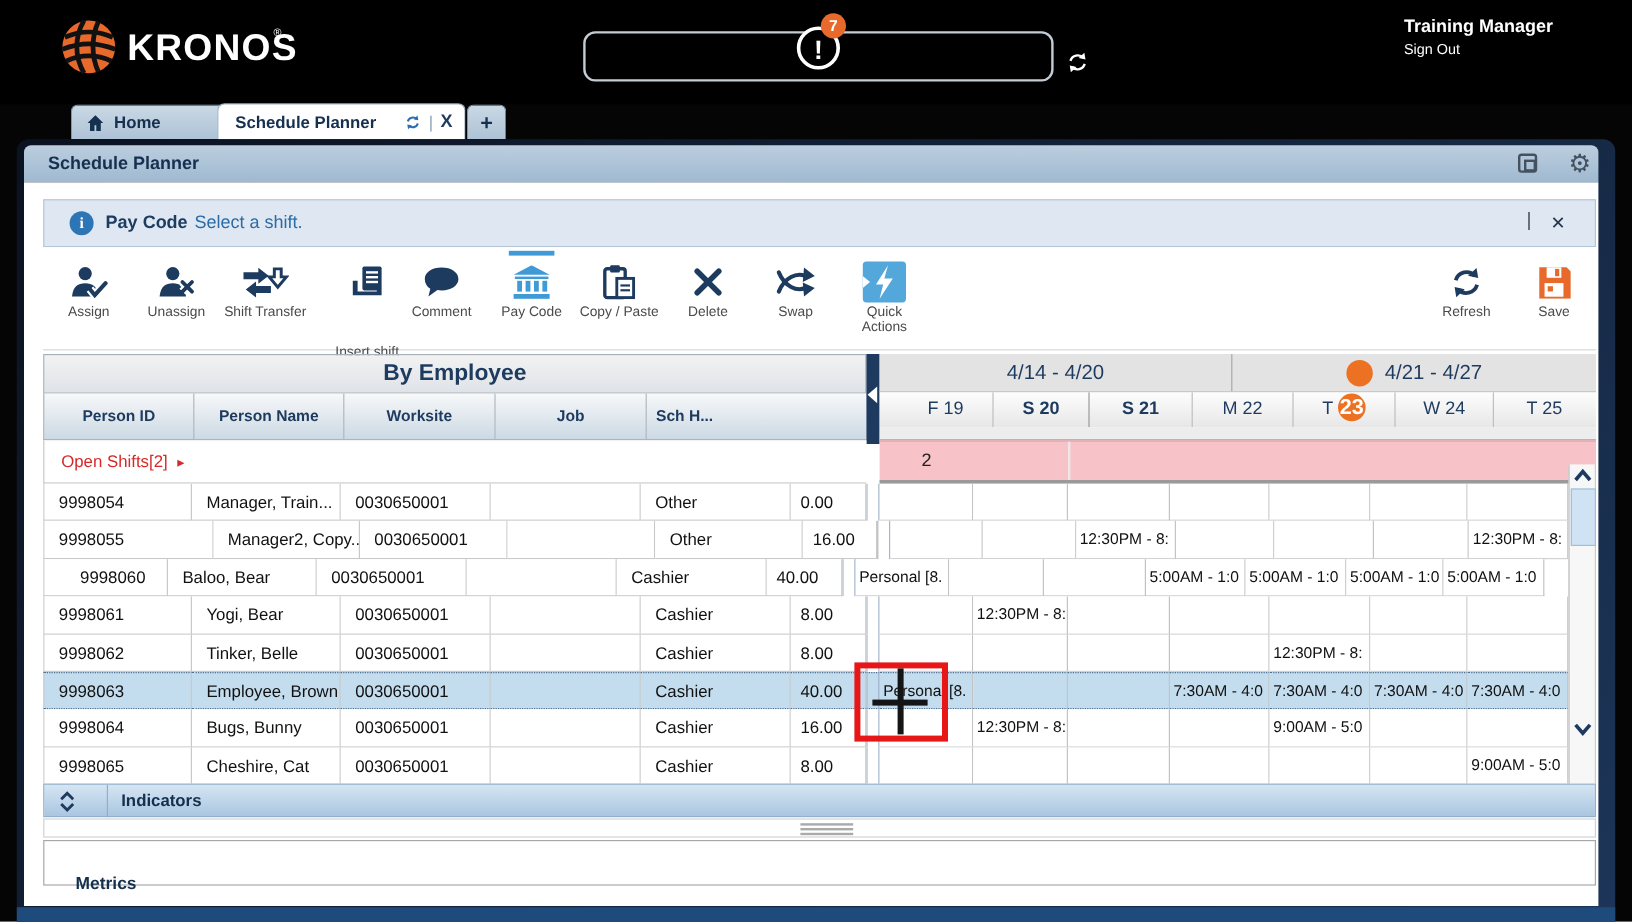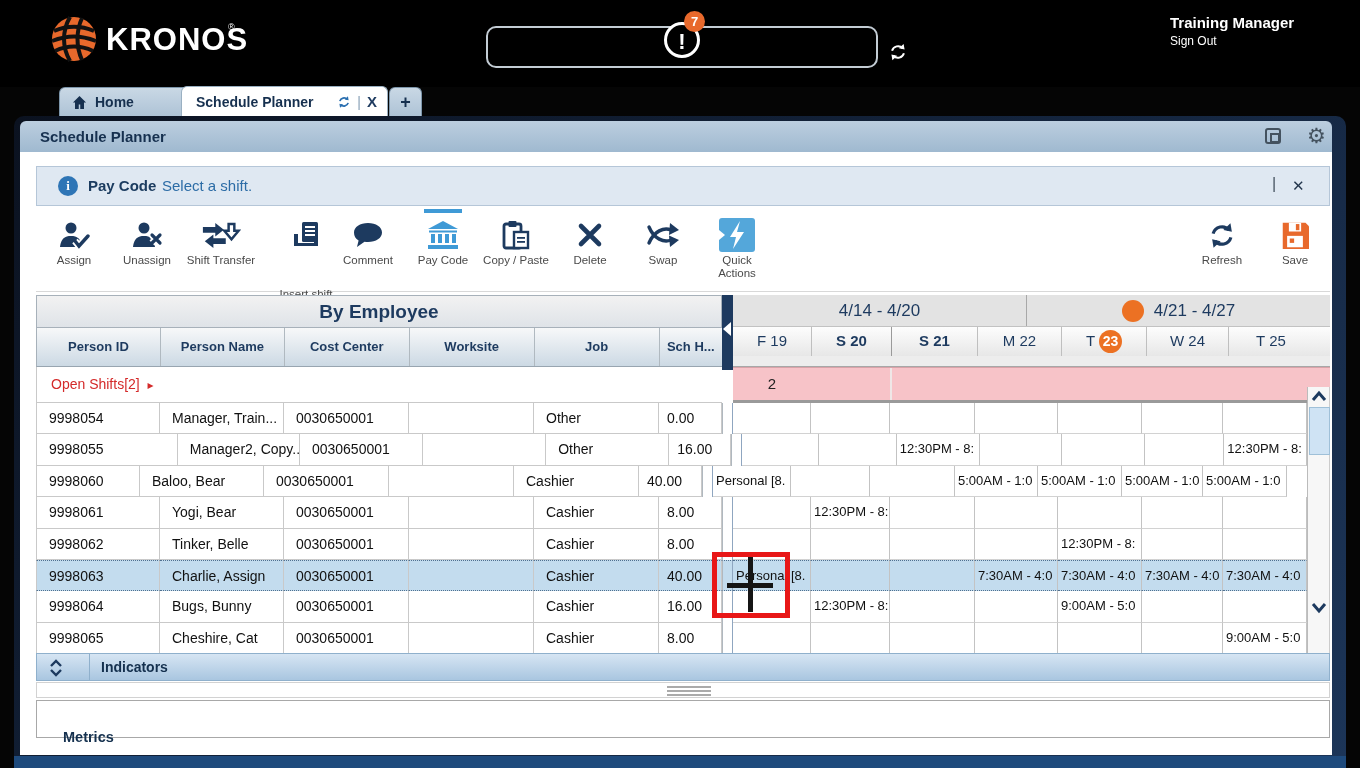--- a/index.html
+++ b/index.html
@@ -316,7 +316,6 @@
 <div class="abs col-header" style="left:36px;top:328px;width:686px;height:39px;">
   <div class="col-cell" style="width:124px;">Person ID</div>
   <div class="col-cell" style="width:124px;">Person Name</div>
-  <div class="col-cell" style="width:125px;">Cost Center</div>
   <div class="col-cell" style="width:125px;">Worksite</div>
   <div class="col-cell" style="width:125px;">Job</div>
   <div class="col-cell" style="width:63px;border-right:none;">Sch H...</div>

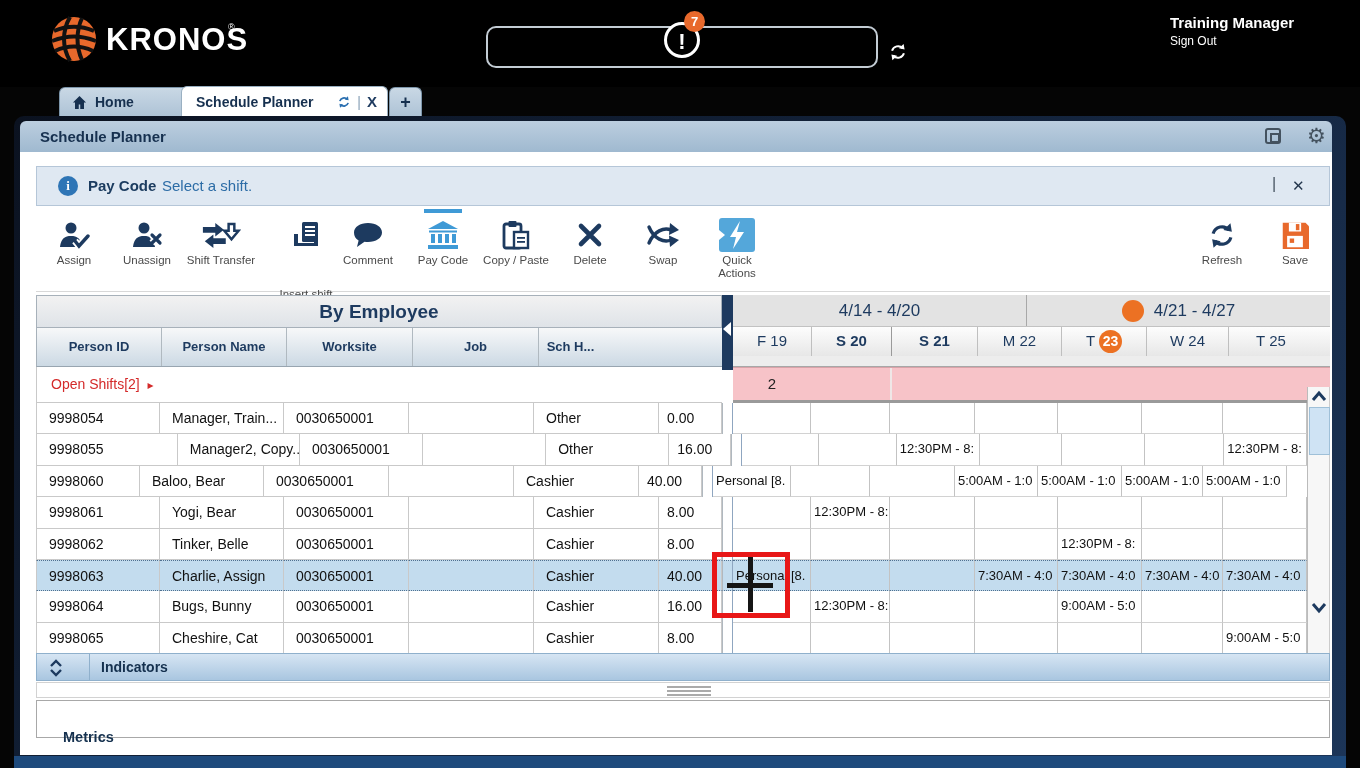--- a/index.html
+++ b/index.html
@@ -55,7 +55,7 @@
   .week-row{background:#e3e3e3;border-bottom:1px solid #c2c2c2;}
   .week-cell{font-size:17px;color:#1d3a5f;display:flex;align-items:center;justify-content:center;height:100%;}
   .week-dot{width:22px;height:22px;border-radius:50%;background:#ec7123;margin-right:10px;}
-  .day-row{background:linear-gradient(#fdfdfd,#e7e7e7);display:flex;}
+  .day-row{background:linear-gradient(#fdfdfd,#e7e7e7);display:flex;padding-left:16px;}
   .day-cell{font-size:15px;color:#1d3a5f;text-align:center;line-height:28px;border-right:1px solid #bfbfbf;}
   .day-bold{font-weight:bold;}
   .day-badge{display:inline-block;width:23px;height:23px;border-radius:50%;background:#ec7123;color:#fff;

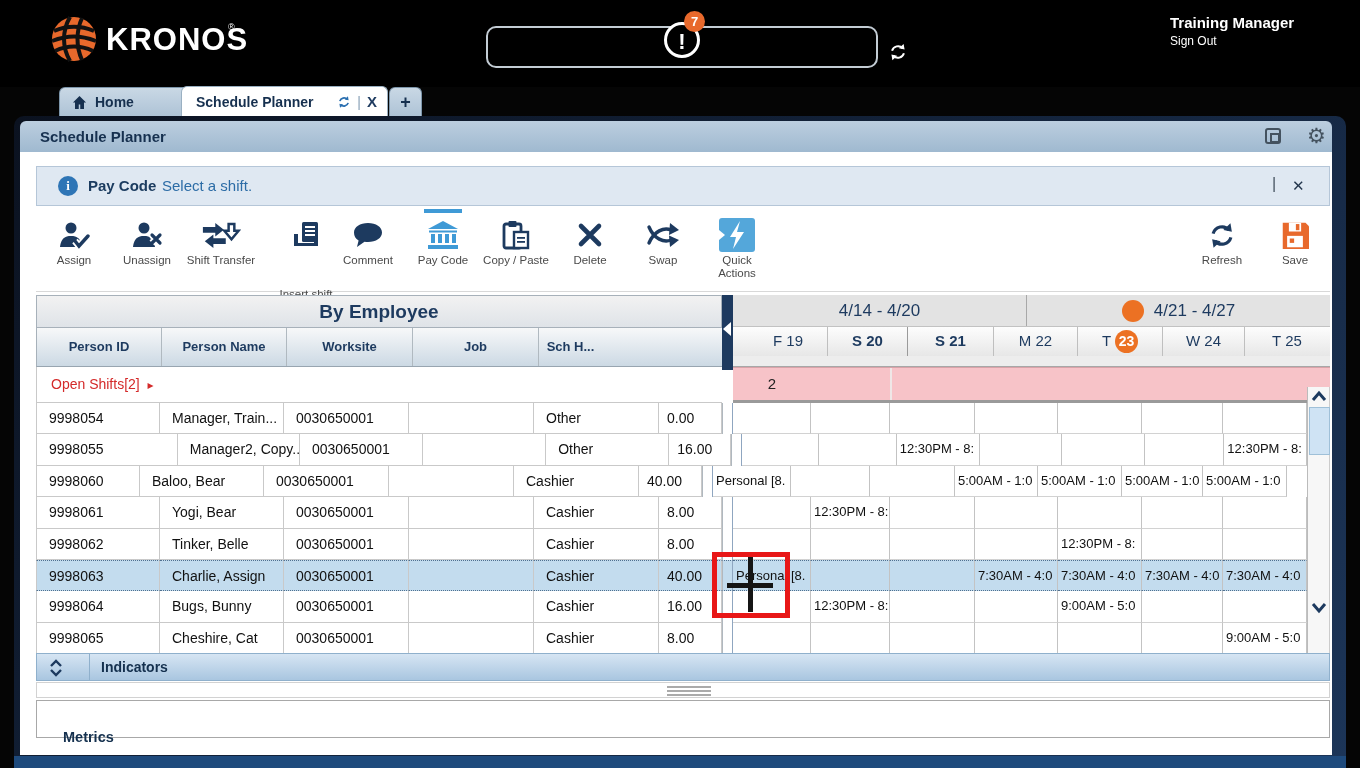--- a/index.html
+++ b/index.html
@@ -59,7 +59,7 @@
   .day-cell{font-size:15px;color:#1d3a5f;text-align:center;line-height:28px;border-right:1px solid #bfbfbf;}
   .day-bold{font-weight:bold;}
   .day-badge{display:inline-block;width:23px;height:23px;border-radius:50%;background:#ec7123;color:#fff;
-    text-align:center;line-height:23px;font-size:14px;font-weight:bold;}
+    text-align:center;line-height:23px;font-size:18px;font-weight:bold;}
   .sub-strip{background:#ededed;border-bottom:1px solid #a7a7a7;}
   
   .open-left{background:#fff;border-bottom:1px solid #c9c9c9;border-left:1px solid #c9c9c9;

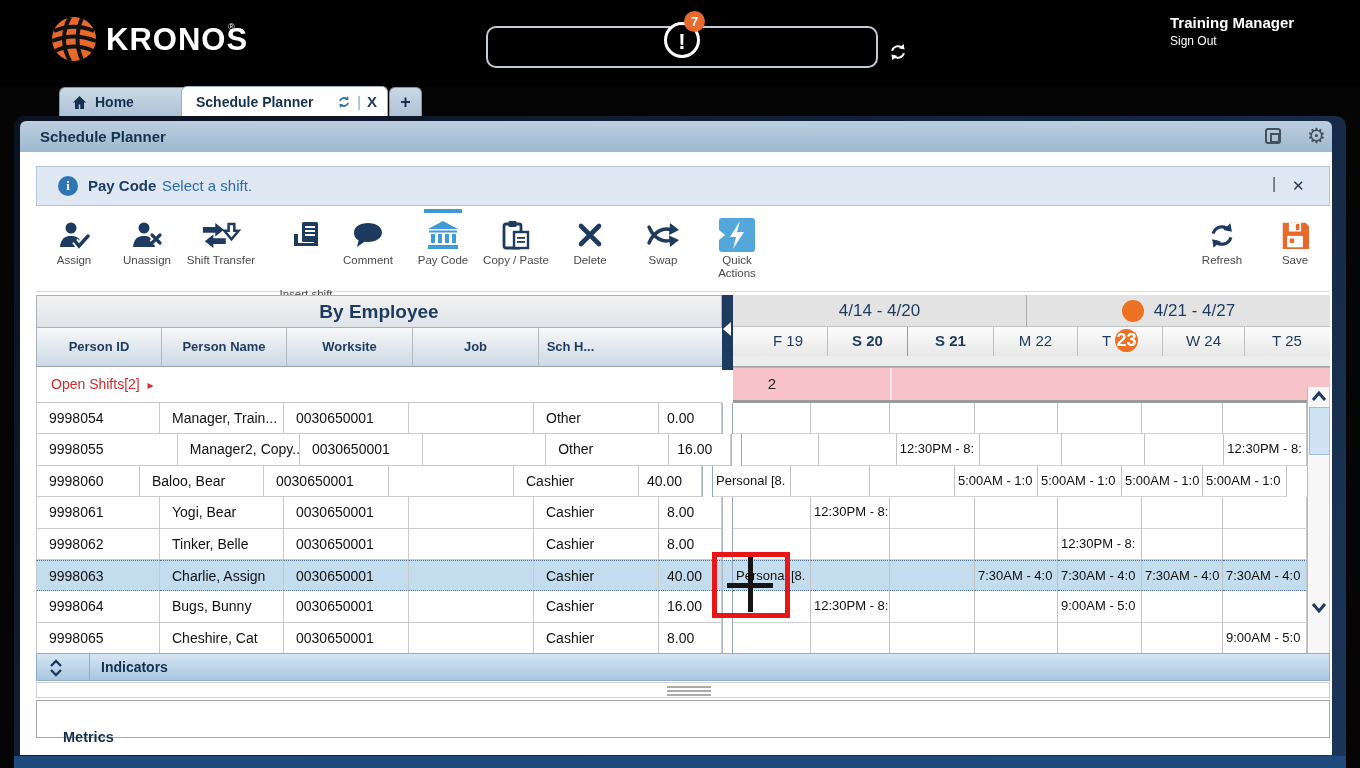--- a/index.html
+++ b/index.html
@@ -391,7 +391,7 @@
   </div>
 
   <div class="g-row">
-    <div class="lc first" style="width:104px;">9998060</div>
+    <div class="lc first" style="width:104px;text-align:center;">9998060</div>
     <div class="lc" style="width:124px;">Baloo, Bear</div>
     <div class="lc" style="width:125px;">0030650001</div>
     <div class="lc" style="width:125px;"></div>

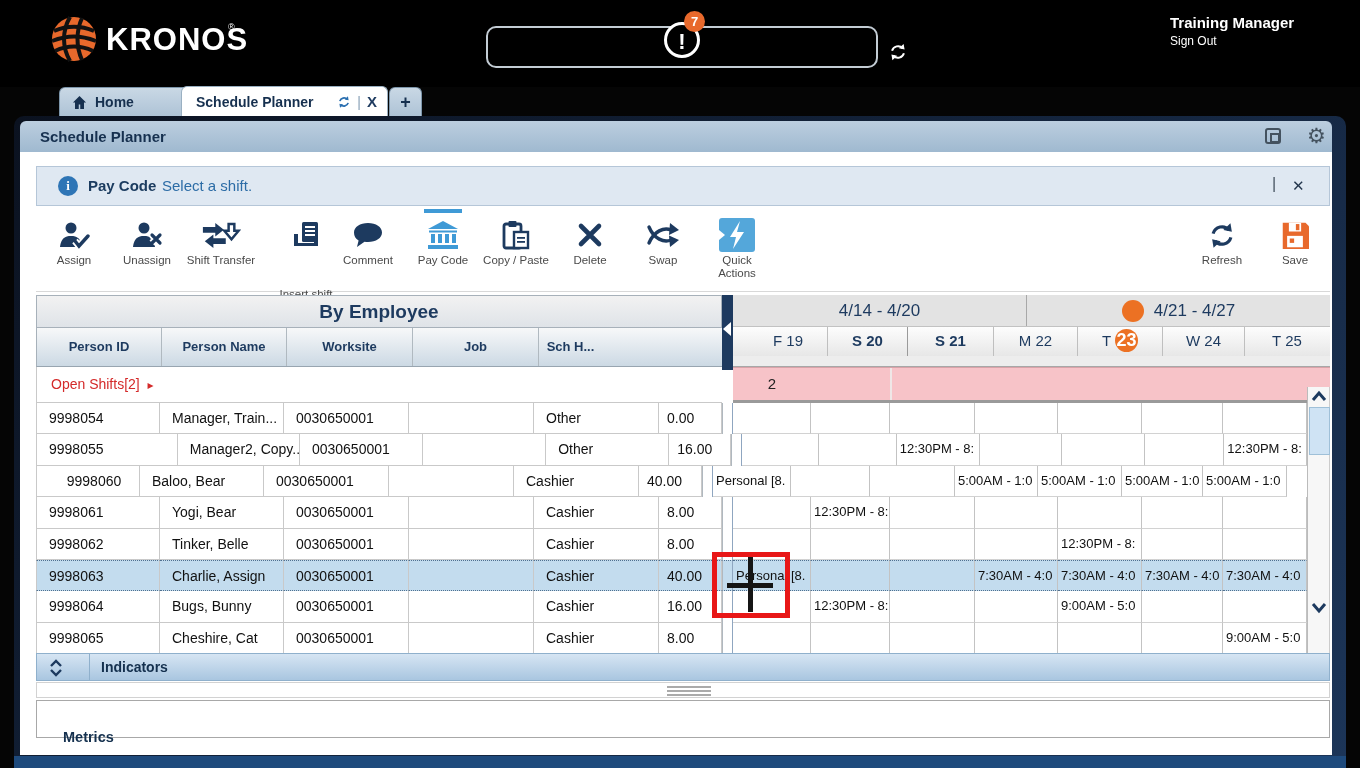--- a/index.html
+++ b/index.html
@@ -443,7 +443,7 @@
 
   <div class="g-row selected">
     <div class="lc first" style="width:124px;">9998063</div>
-    <div class="lc" style="width:124px;">Charlie, Assign</div>
+    <div class="lc" style="width:124px;">Employee, Brown</div>
     <div class="lc" style="width:125px;">0030650001</div>
     <div class="lc" style="width:125px;"></div>
     <div class="lc" style="width:125px;">Cashier</div>

